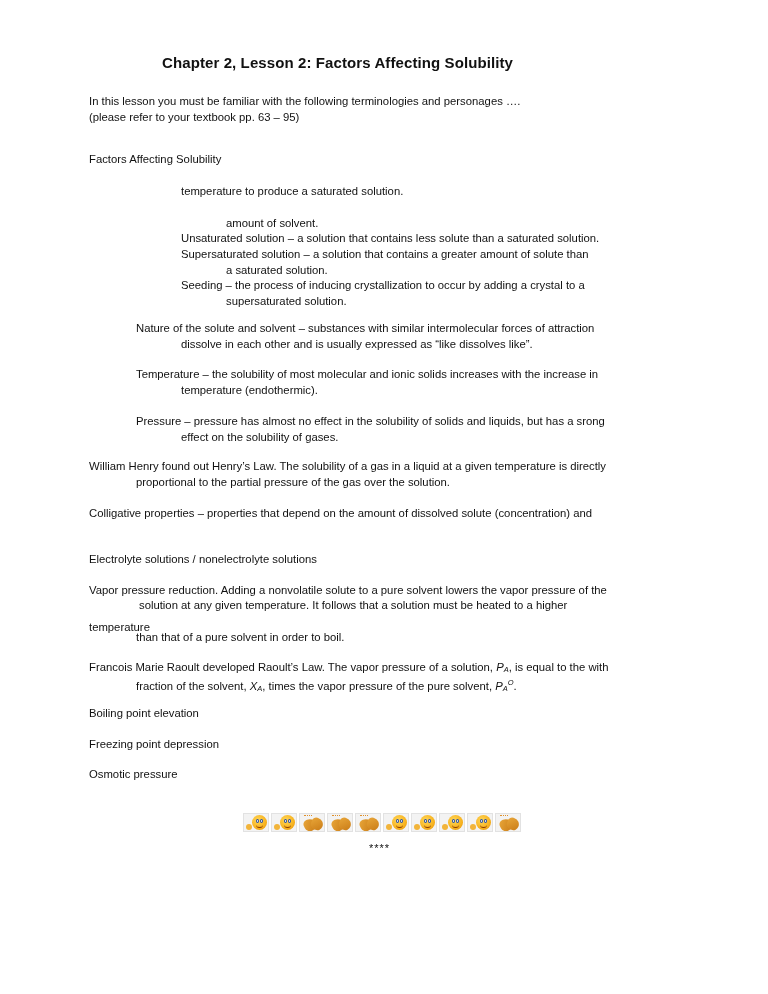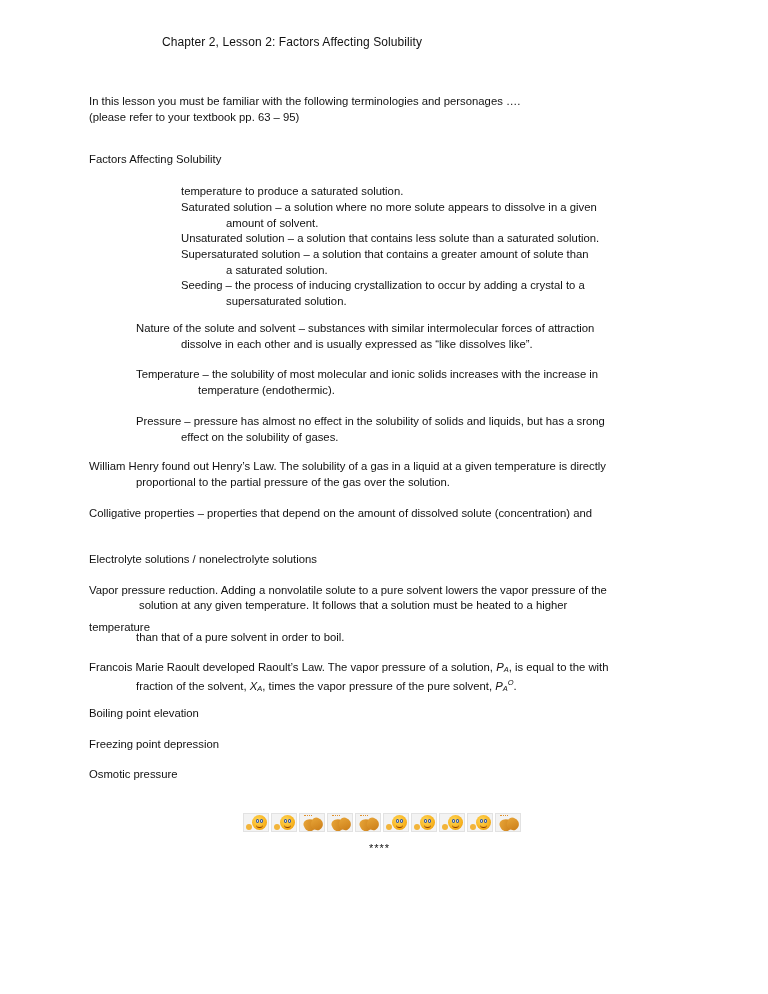--- a/index.html
+++ b/index.html
@@ -10,8 +10,8 @@
     }
     .page { position: absolute; left: 0; top: 0; width: 768px; height: 994px; }
     .title {
-      position: absolute; left: 162px; top: 35px;
-      font-size: 12px; font-weight: normal; letter-spacing: 0.1px; white-space: nowrap;
+      position: absolute; left: 162px; top: 54px;
+      font-size: 15px; font-weight: bold; letter-spacing: 0.1px; white-space: nowrap;
     }
     .line {
       position: absolute; font-size: 11.3px; line-height: 16px; white-space: nowrap;

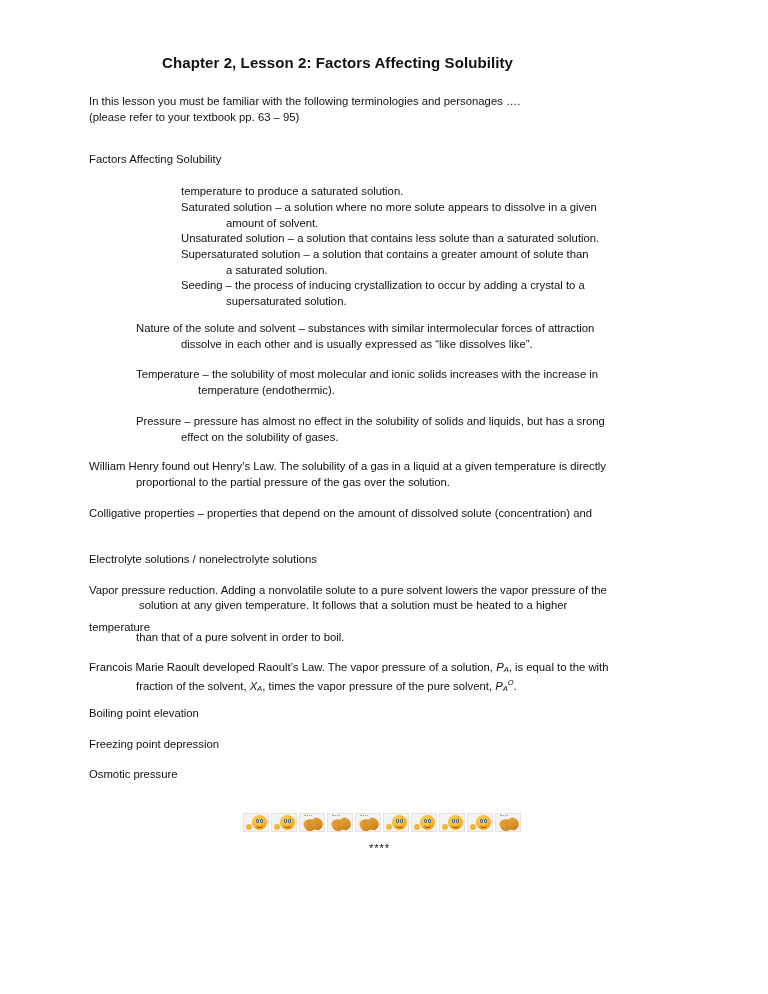--- a/index.html
+++ b/index.html
@@ -61,7 +61,6 @@
 
   <div class="line" style="left:181px; top:183px;">temperature to produce a saturated solution.</div>
 
-  <div class="line" style="left:181px; top:199px;">Saturated solution – a solution where no more solute appears to dissolve in a given</div>
   <div class="line" style="left:226px; top:215px;">amount of solvent.</div>
 
   <div class="line" style="left:181px; top:230px;">Unsaturated solution – a solution that contains less solute than a saturated solution.</div>

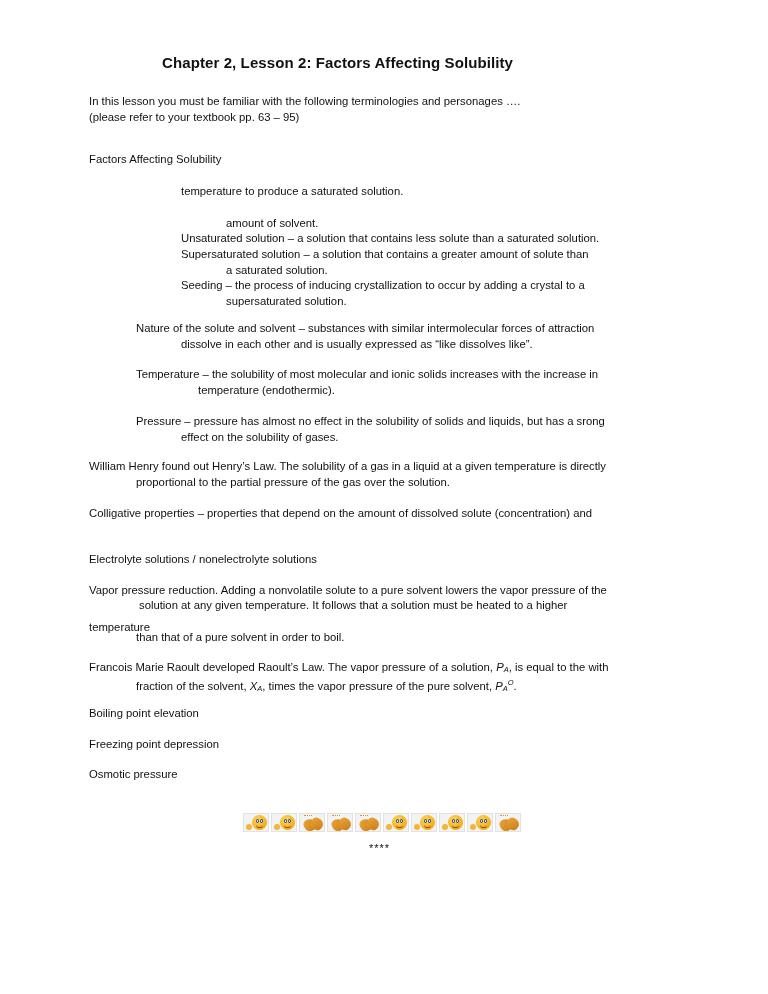--- a/index.html
+++ b/index.html
@@ -75,7 +75,7 @@
   <div class="line" style="left:181px; top:336px;">dissolve in each other and is usually expressed as “like dissolves like”.</div>
 
   <div class="line" style="left:136px; top:366px;">Temperature – the solubility of most molecular and ionic solids increases with the increase in</div>
-  <div class="line" style="left:198px; top:382px;">temperature (endothermic).</div>
+  <div class="line" style="left:181px; top:382px;">temperature (endothermic).</div>
 
   <div class="line" style="left:136px; top:413px;">Pressure – pressure has almost no effect in the solubility of solids and liquids, but has a srong</div>
   <div class="line" style="left:181px; top:429px;">effect on the solubility of gases.</div>

